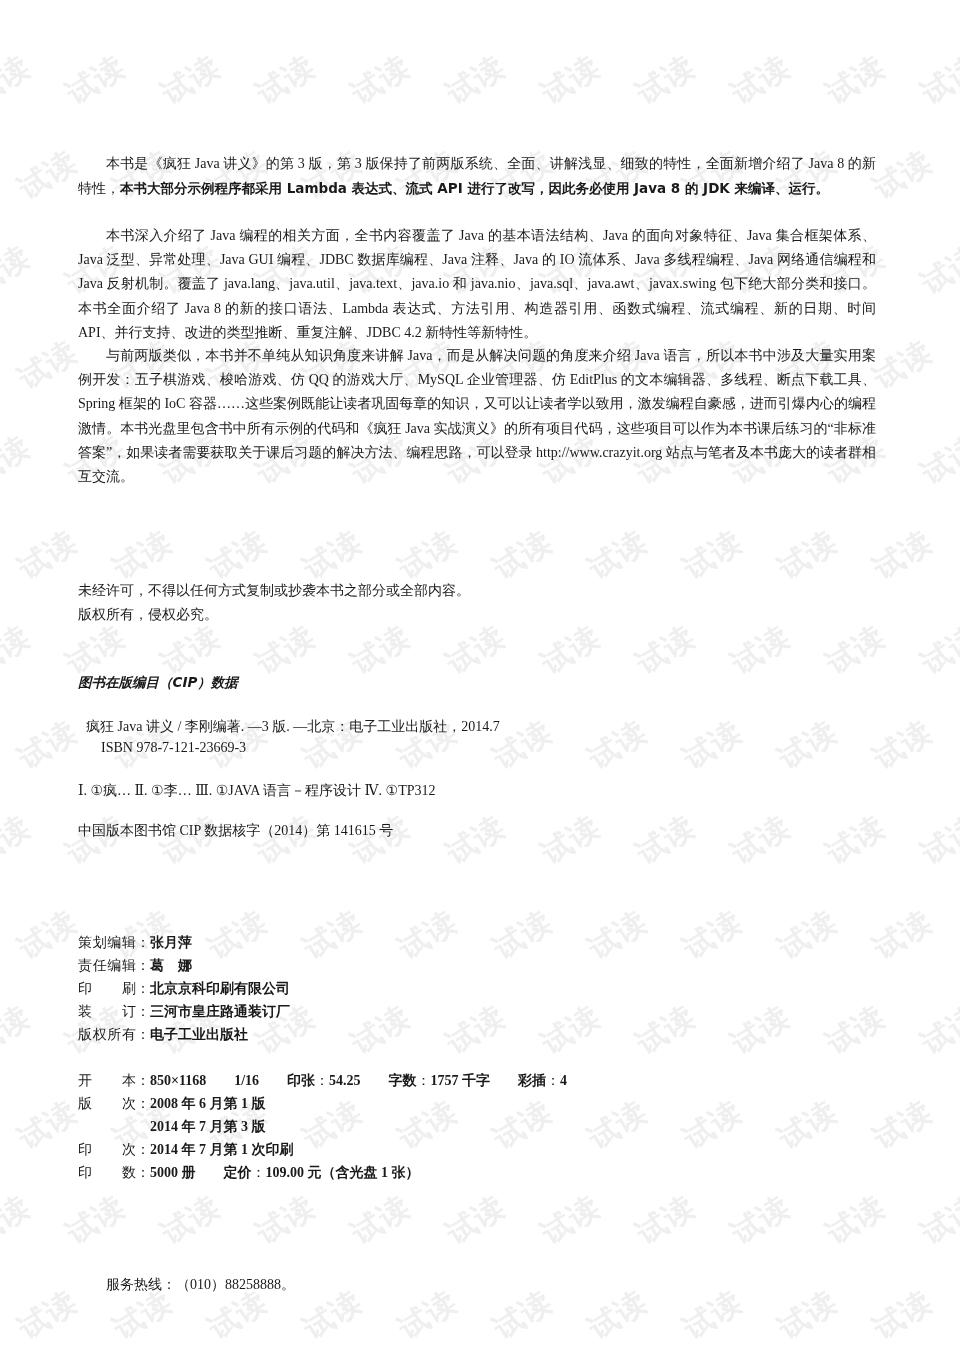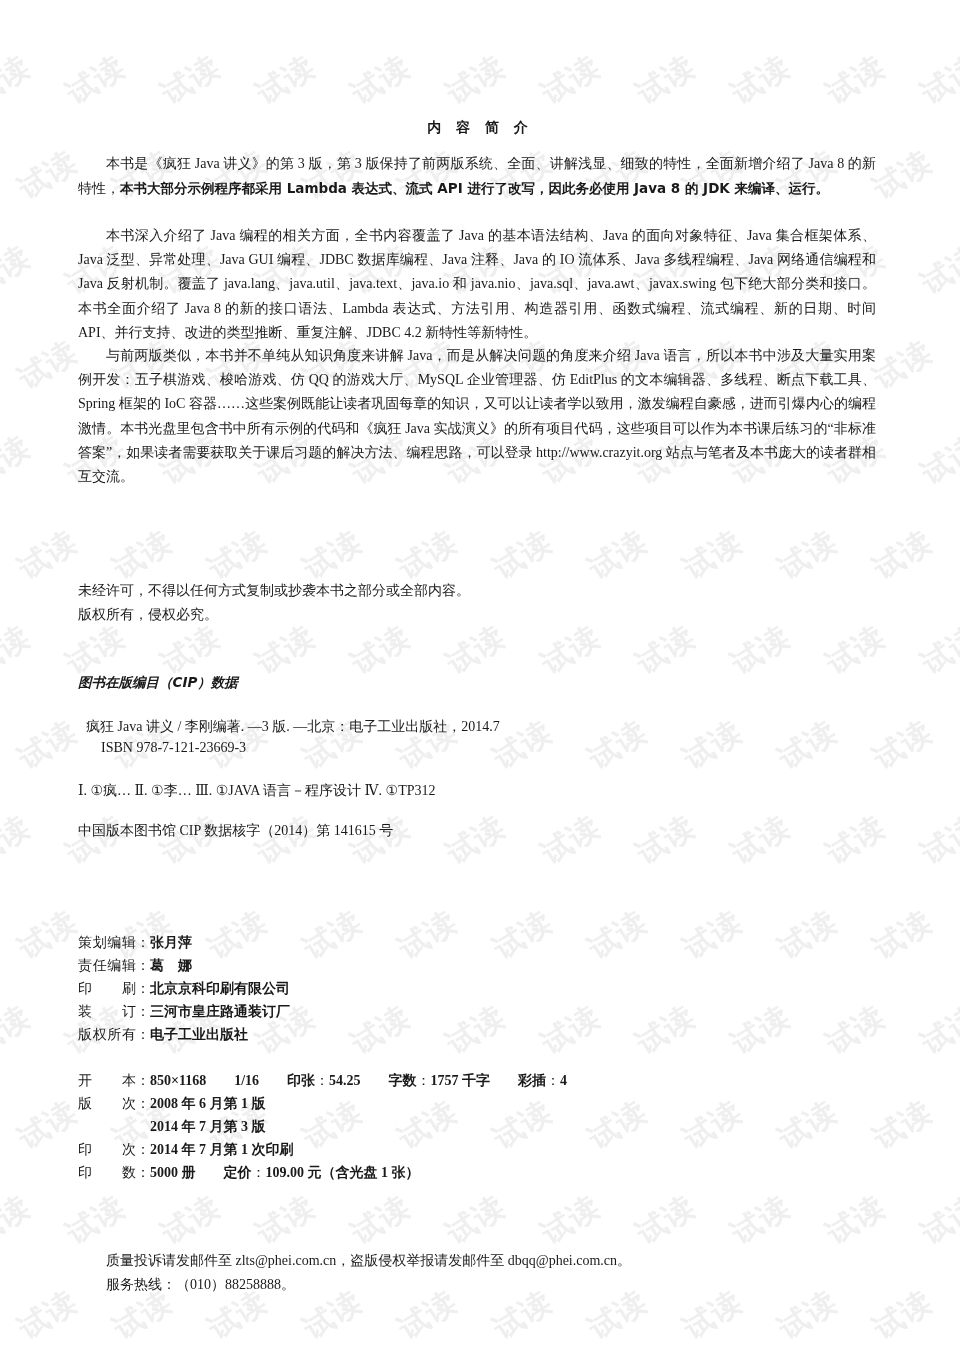--- a/index.html
+++ b/index.html
@@ -186,7 +186,6 @@
 
 <div class="page">
 
-  <div class="title">内 容 简 介</div>
 
   <p class="para" style="top:152px;"><span>本书是《疯狂 Java 讲义》的第 3 版，第 3 版保持了前两版系统、全面、讲解浅显、细致的特性，全面新增介绍了 Java 8 的新特性，</span><span class="bold">本书大部分示例程序都采用 Lambda 表达式、流式 API 进行了改写，因此务必使用 Java 8 的 JDK 来编译、运行。</span></p>
 

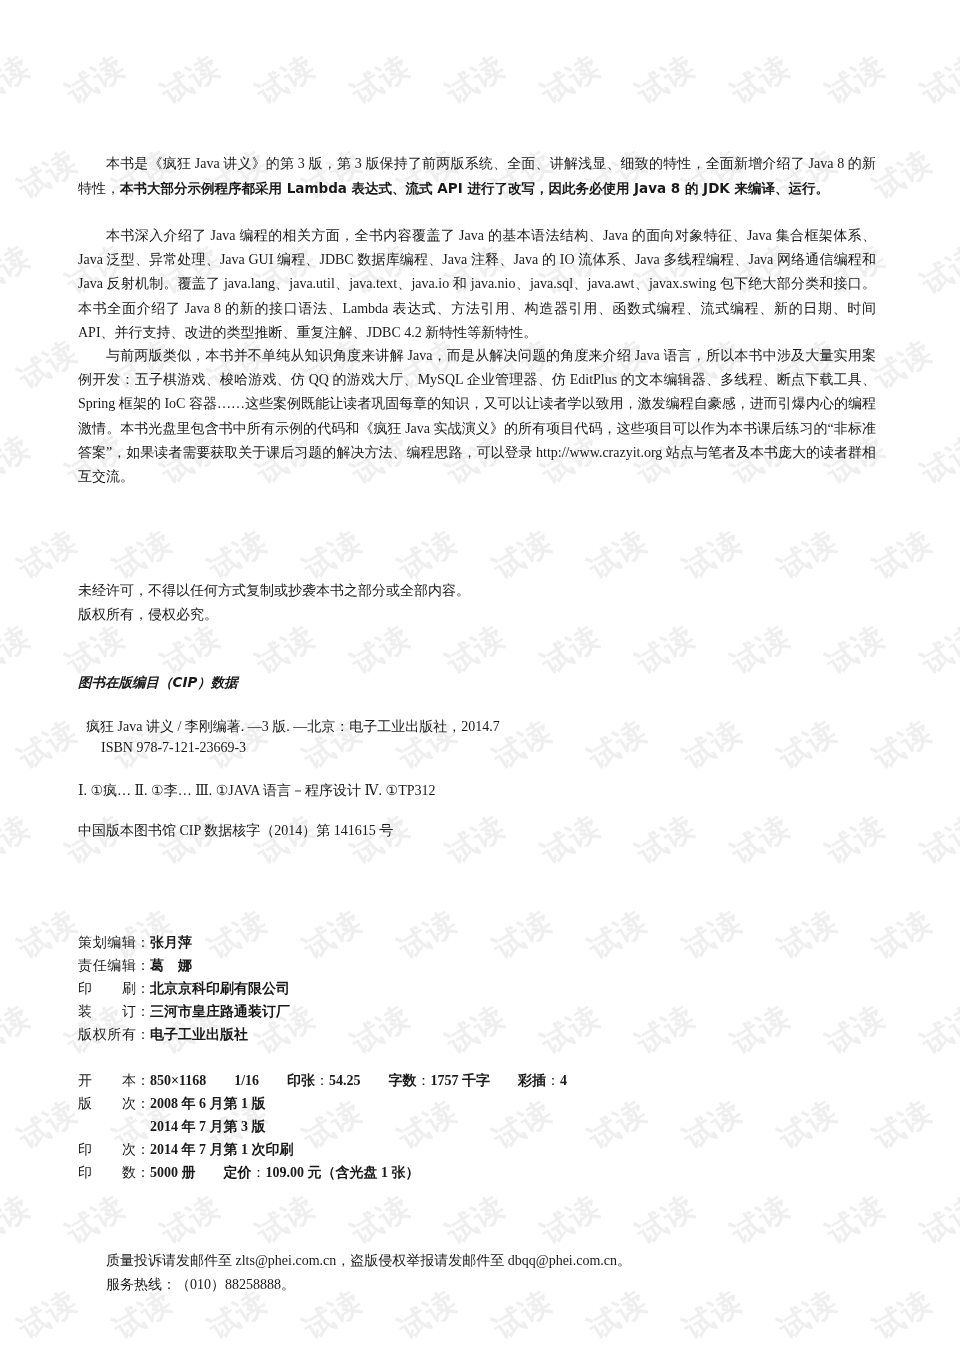--- a/index.html
+++ b/index.html
@@ -235,7 +235,6 @@
     <span class="detail-label spread">印数</span><span class="colon">：</span><span class="detail-value">5000 册</span><span class="gap"></span><span class="detail-value">定价</span><span>：</span><span class="detail-value">109.00 元（含光盘 1 张）</span>
   </div>
 
-  <p class="line" style="top:1252px; left:106px;">质量投诉请发邮件至 zlts@phei.com.cn，盗版侵权举报请发邮件至 dbqq@phei.com.cn。</p>
   <p class="line" style="top:1276px; left:106px;">服务热线：（010）88258888。</p>
 </div>
 

